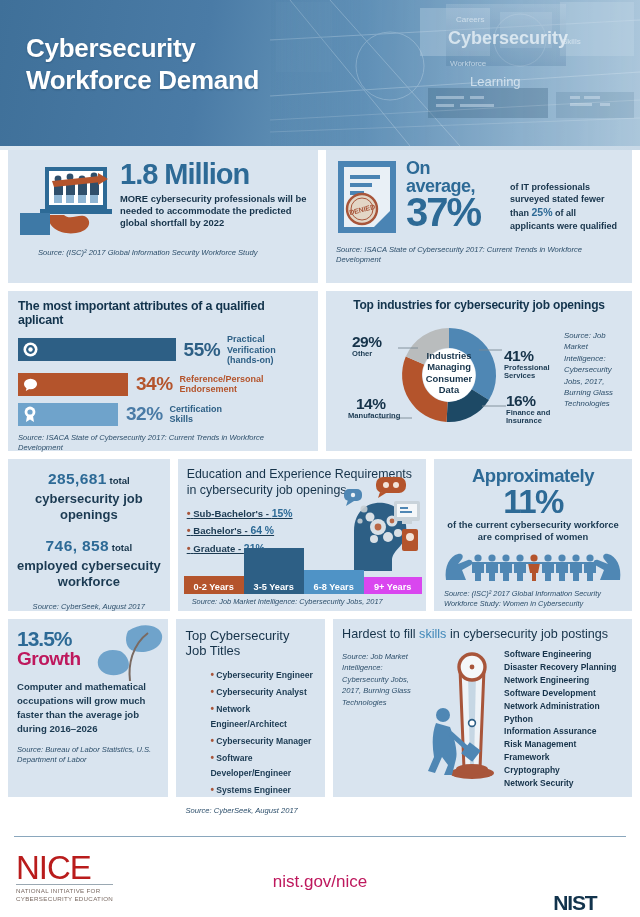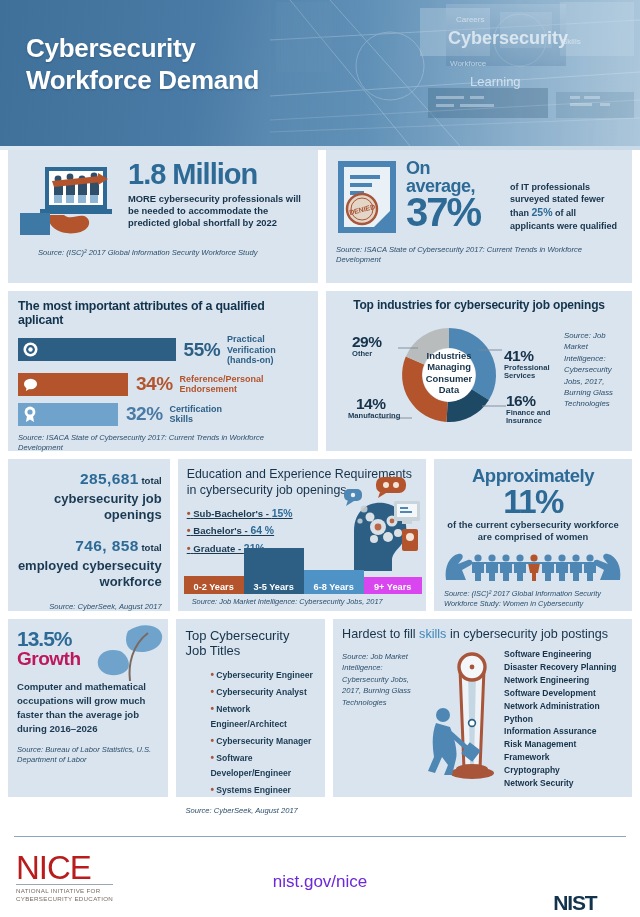--- a/index.html
+++ b/index.html
@@ -49,7 +49,7 @@
 
   
   .p-million { width: 310px; height: 133px; padding: 9px 10px; }
-  .mill-flex { display: flex; gap: 14px; }
+  .mill-flex { display: flex; gap: 6px; }
   .mill-icon { width: 96px; flex: 0 0 96px; padding-top: 4px; }
   .mill-right { flex: 1; padding-top: 2px; }
   .mill-num { font-size: 29px; font-weight: bold; color: #2d6a96; line-height: .95; letter-spacing: -1px; }

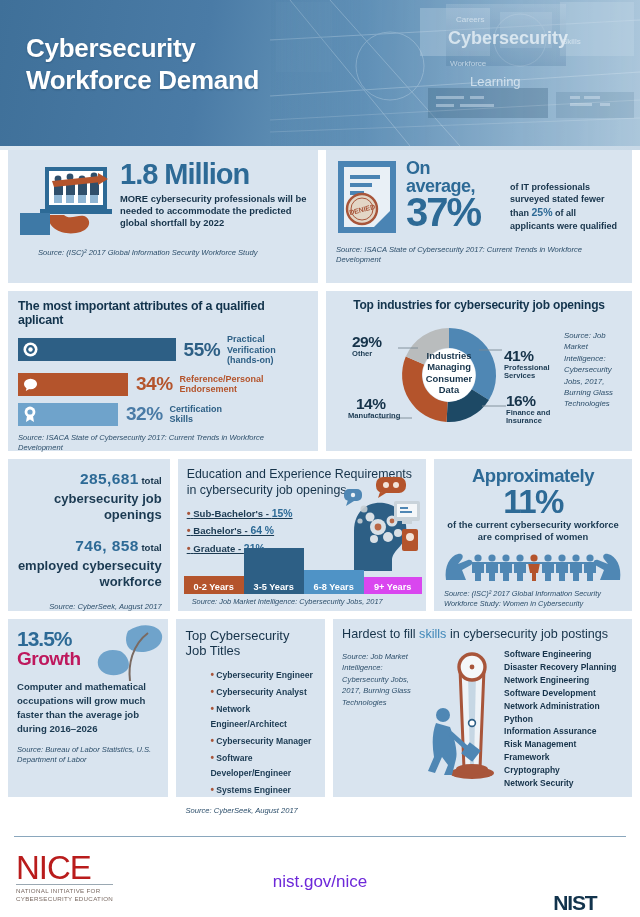--- a/index.html
+++ b/index.html
@@ -88,7 +88,7 @@
   .donut-src { font-size: 7.8px; font-style: italic; line-height: 1.46; padding-top: 16px; width: 72px; color: #2d4f6b; }
 
   
-  .p-totals { width: 164px; height: 152px; padding: 11px 8px; text-align: right; }
+  .p-totals { width: 164px; height: 152px; padding: 11px 8px; text-align: center; }
   .tot-num { font-size: 15.5px; font-weight: bold; color: #2d6a96; letter-spacing: .4px; }
   .tot-num .sm { font-size: 9.6px; color: #16334a; font-weight: bold; letter-spacing: 0; }
   .tot-txt { font-size: 13px; font-weight: bold; margin-top: 3px; line-height: 1.25; }

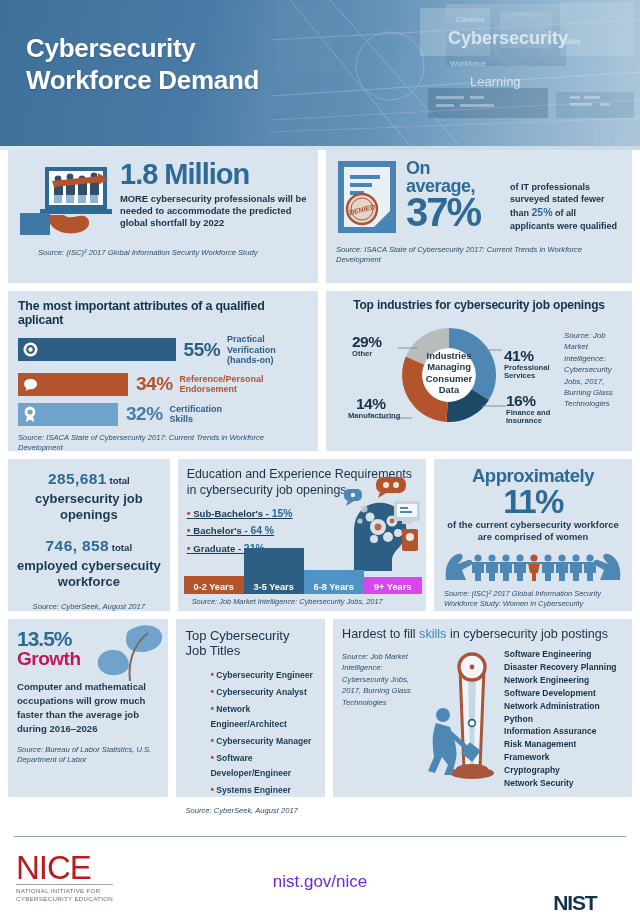--- a/index.html
+++ b/index.html
@@ -145,7 +145,7 @@
   .nice { position: absolute; left: 16px; top: 18px; }
   .nice-word { font-size: 33px; color: #b91c1c; letter-spacing: -1px; line-height: .85; font-weight: normal; }
   .nice-sub { font-size: 6.2px; color: #7a6a62; letter-spacing: .3px; line-height: 1.35; margin-top: 2px; border-top: 1px solid #9aa8b2; padding-top: 2px; }
-  .nist-url { position: absolute; left: 0; top: 36px; width: 640px; text-align: center; font-size: 17px; color: #6d28d9; }
+  .nist-url { position: absolute; left: 0; top: 36px; width: 640px; text-align: center; font-size: 17px; color: #be185d; }
   .nist { position: absolute; right: 18px; top: 20px; text-align: center; margin-top: 36px; }
   .nist-word { font-size: 21px; font-weight: bold; color: #12334c; letter-spacing: -1.2px; line-height: 1; }
   .nist-l1 { font-size: 7.4px; font-weight: bold; color: #12334c; line-height: 1.3; margin-top: 3px; }

